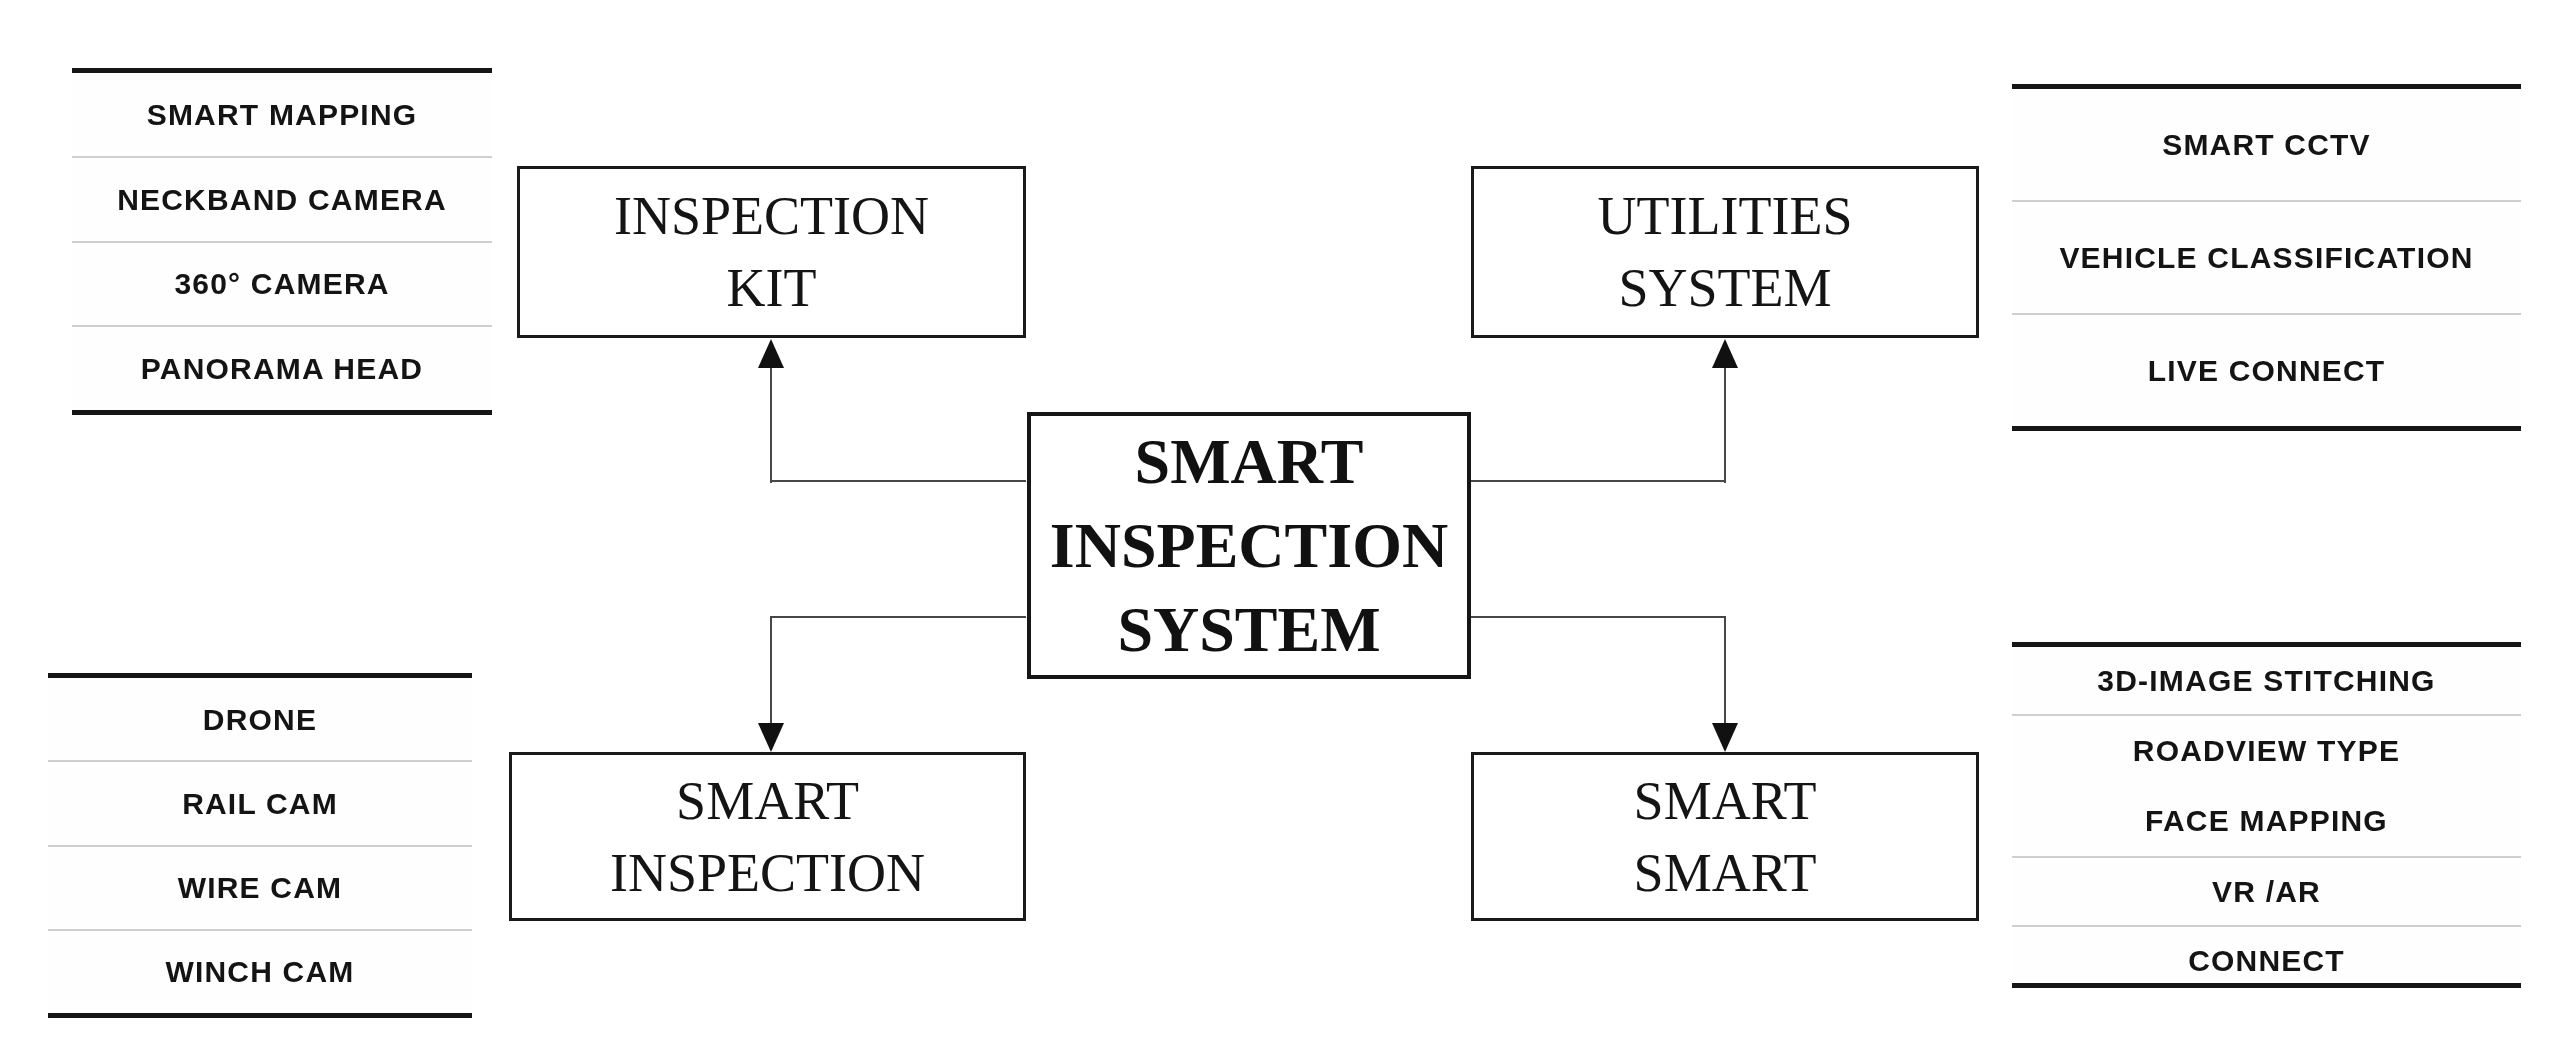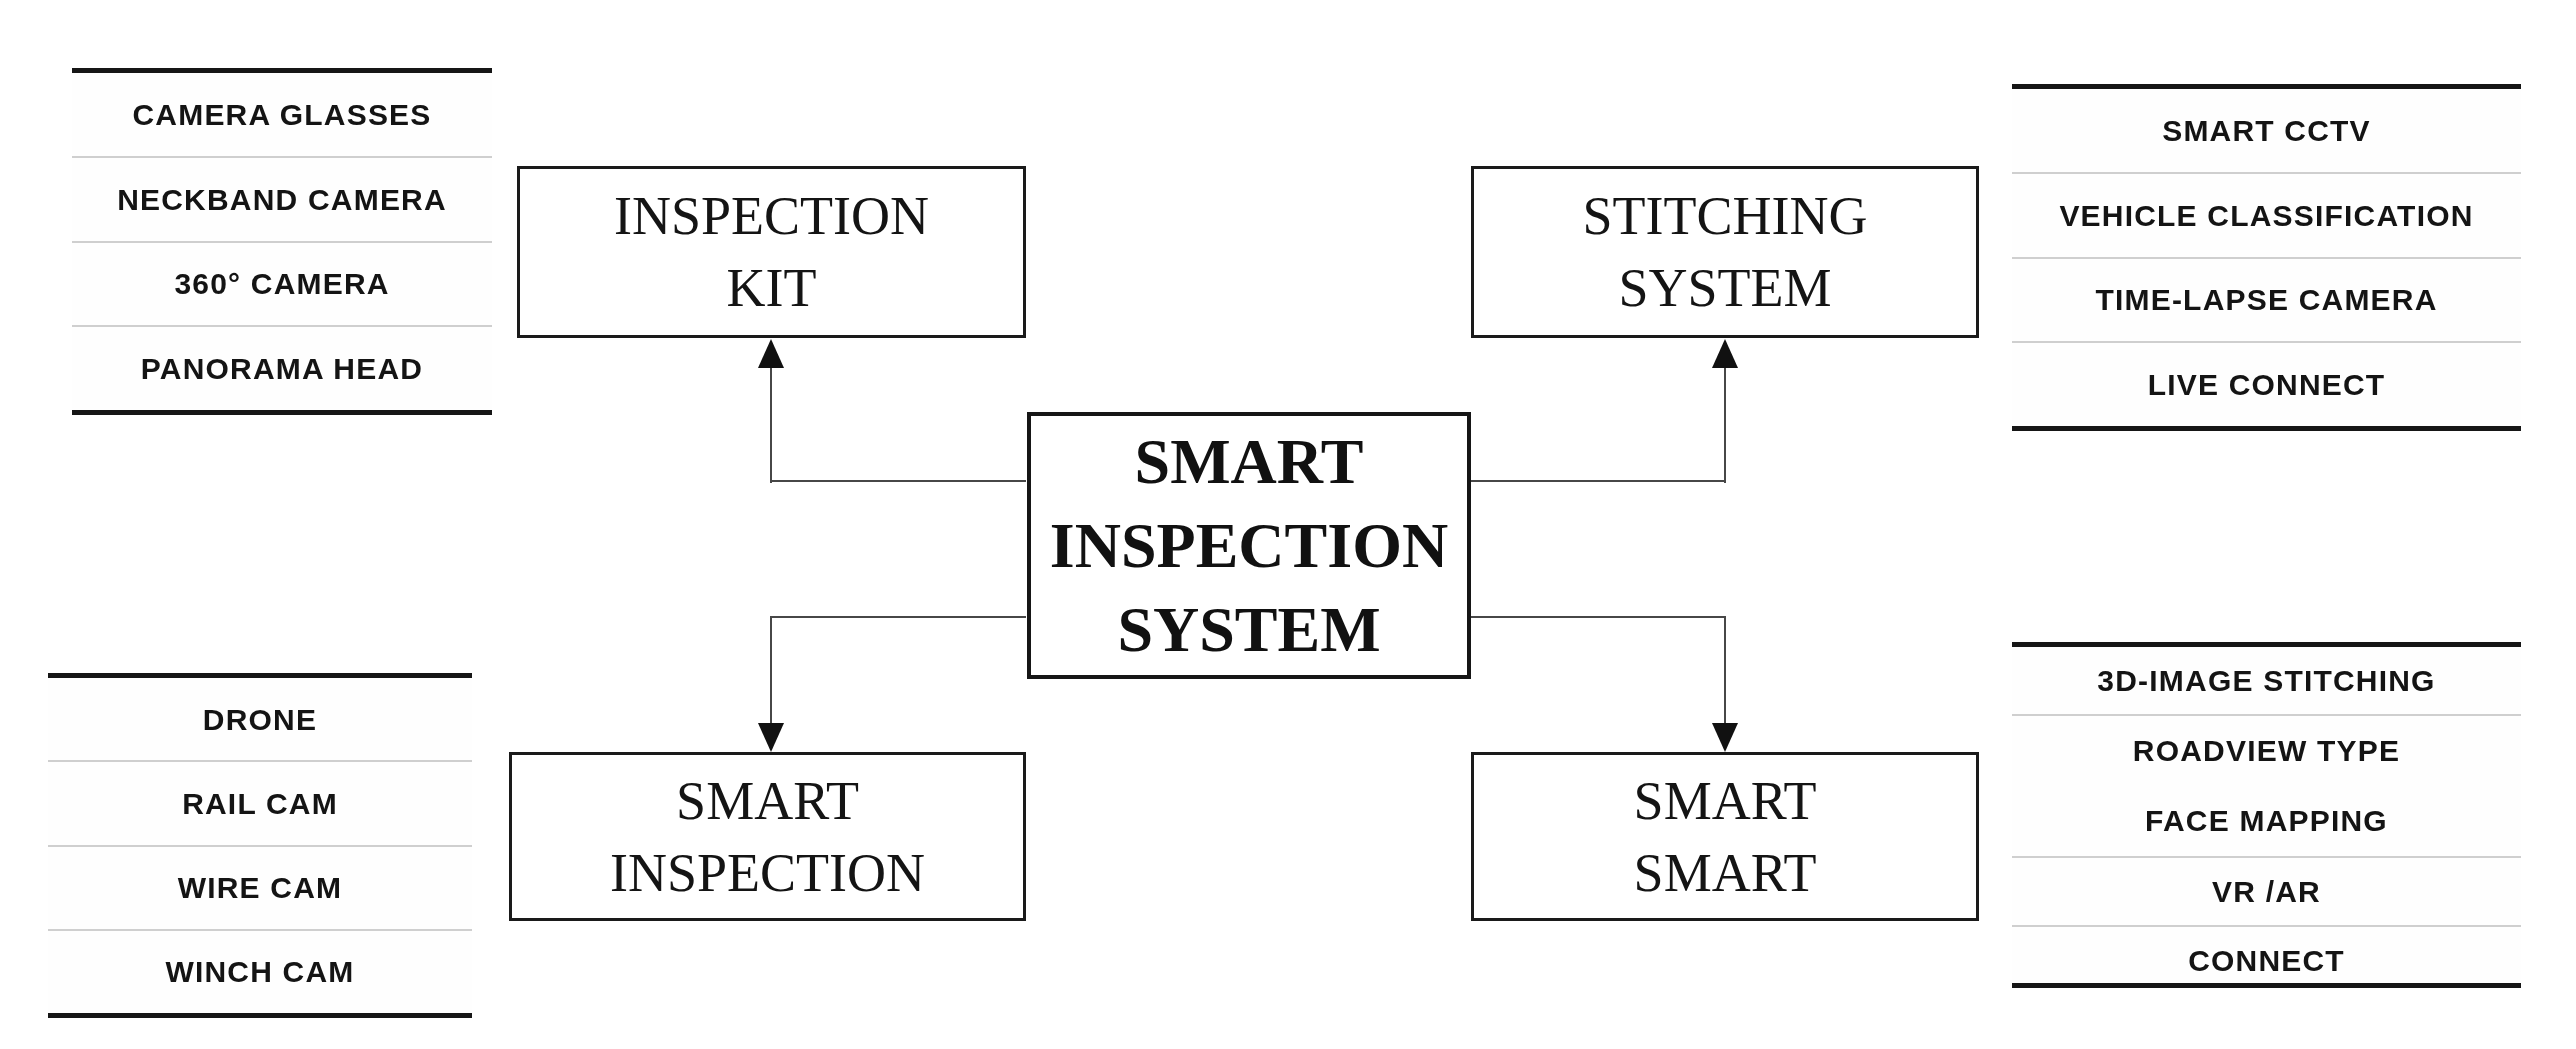--- a/index.html
+++ b/index.html
@@ -159,7 +159,7 @@
 
   <div class="panel" id="panel-inspection-kit">
     <div class="panel-row">
-      <span class="row-line">CAMERA GLASSES</span>
+      <span class="row-line">SMART MAPPING</span>
     </div>
     <div class="panel-row">
       <span class="row-line">NECKBAND CAMERA</span>

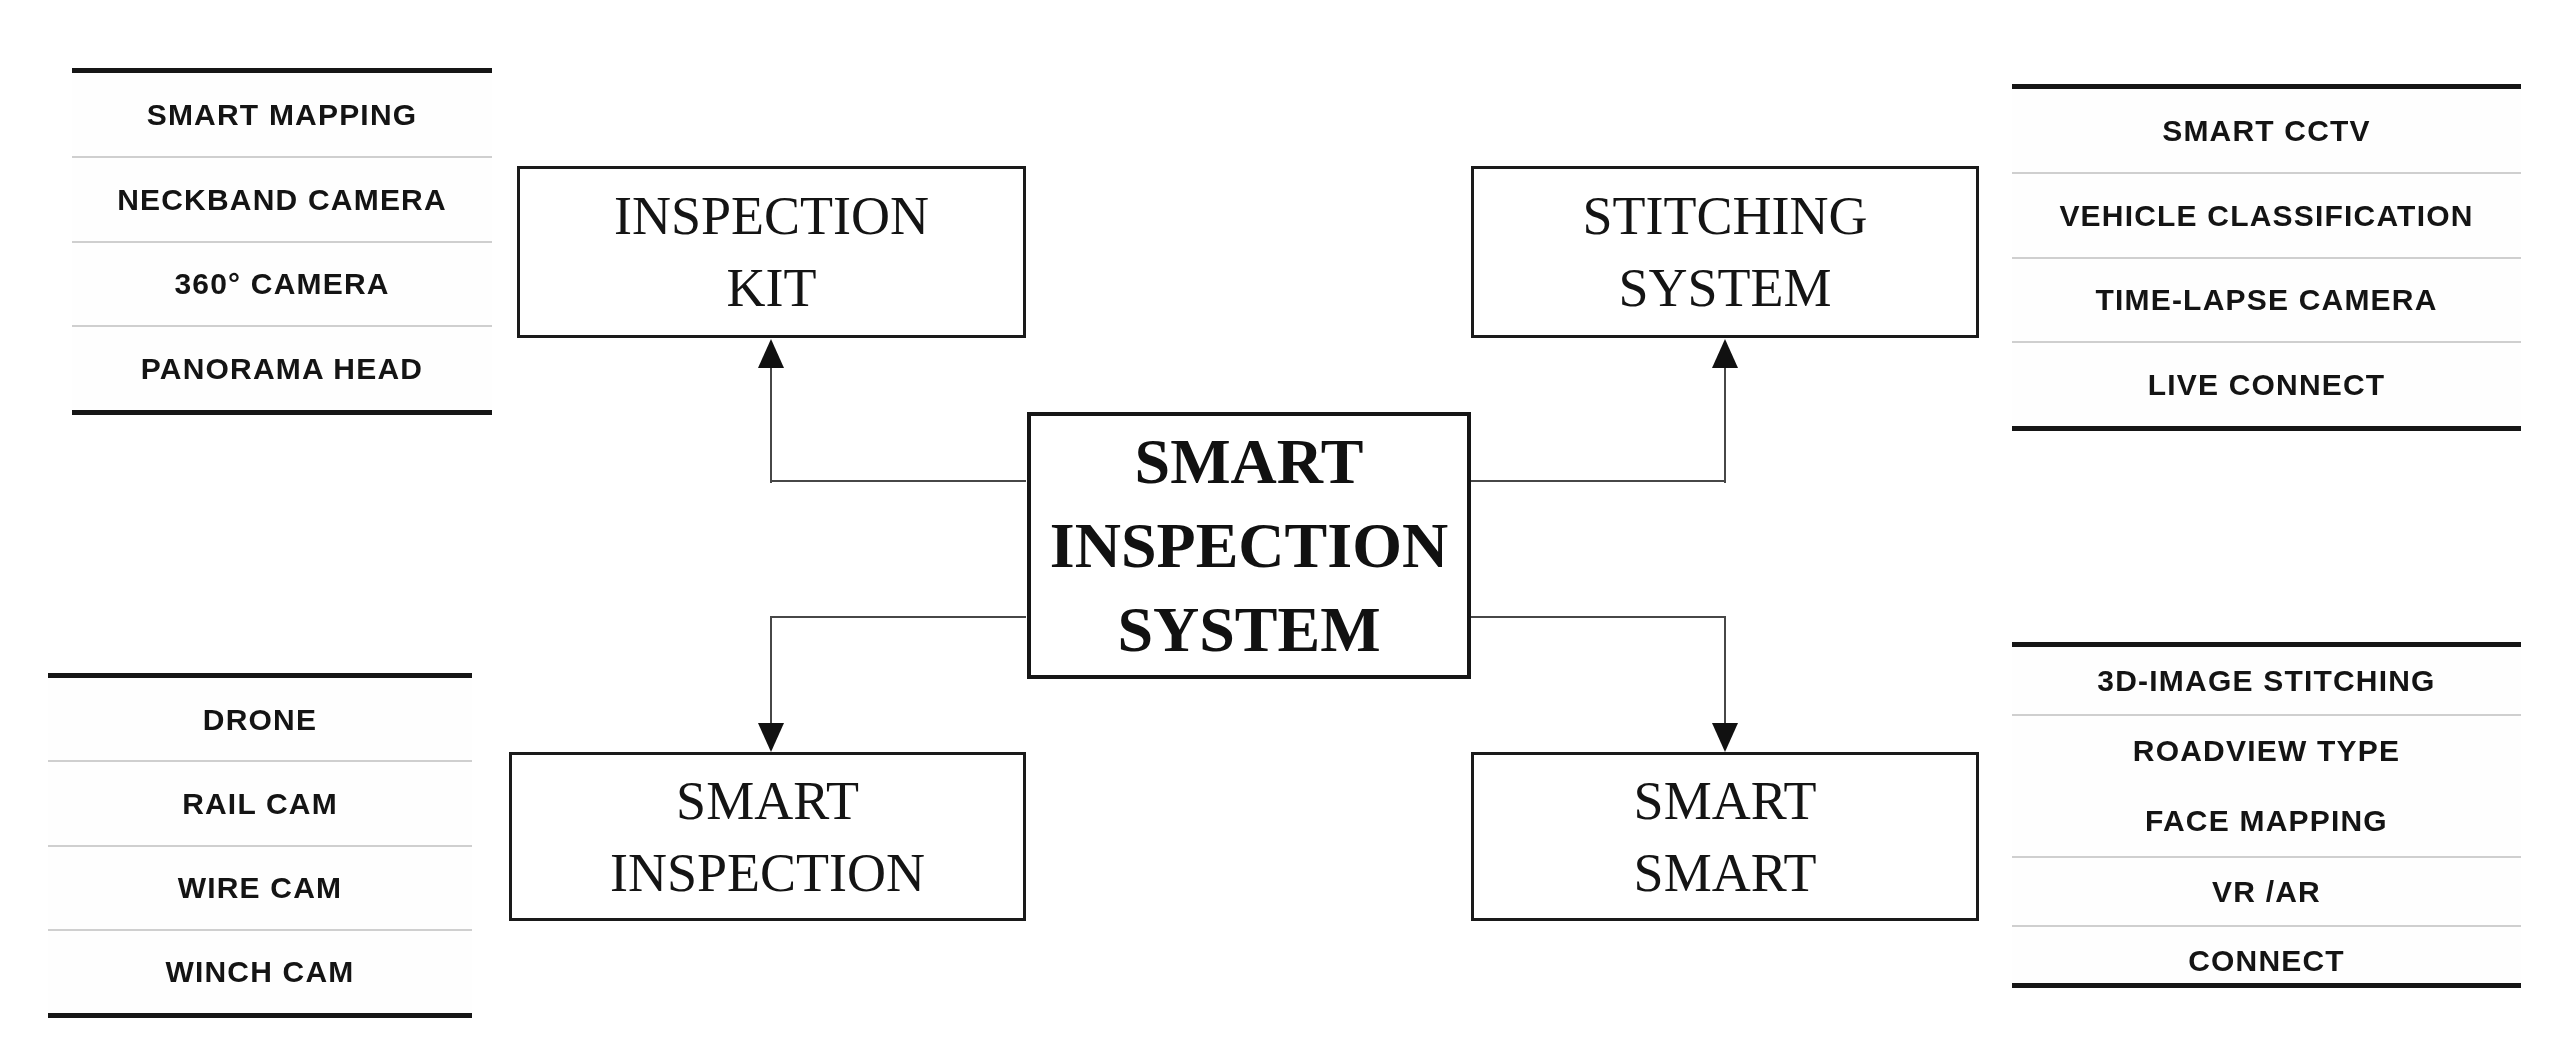--- a/index.html
+++ b/index.html
@@ -224,7 +224,7 @@
   </div>
 
   <div class="node-box" id="node-monitoring-system">
-    <span class="node-line">STITCHING</span>
+    <span class="node-line">UTILITIES</span>
     <span class="node-line">SYSTEM</span>
   </div>
 

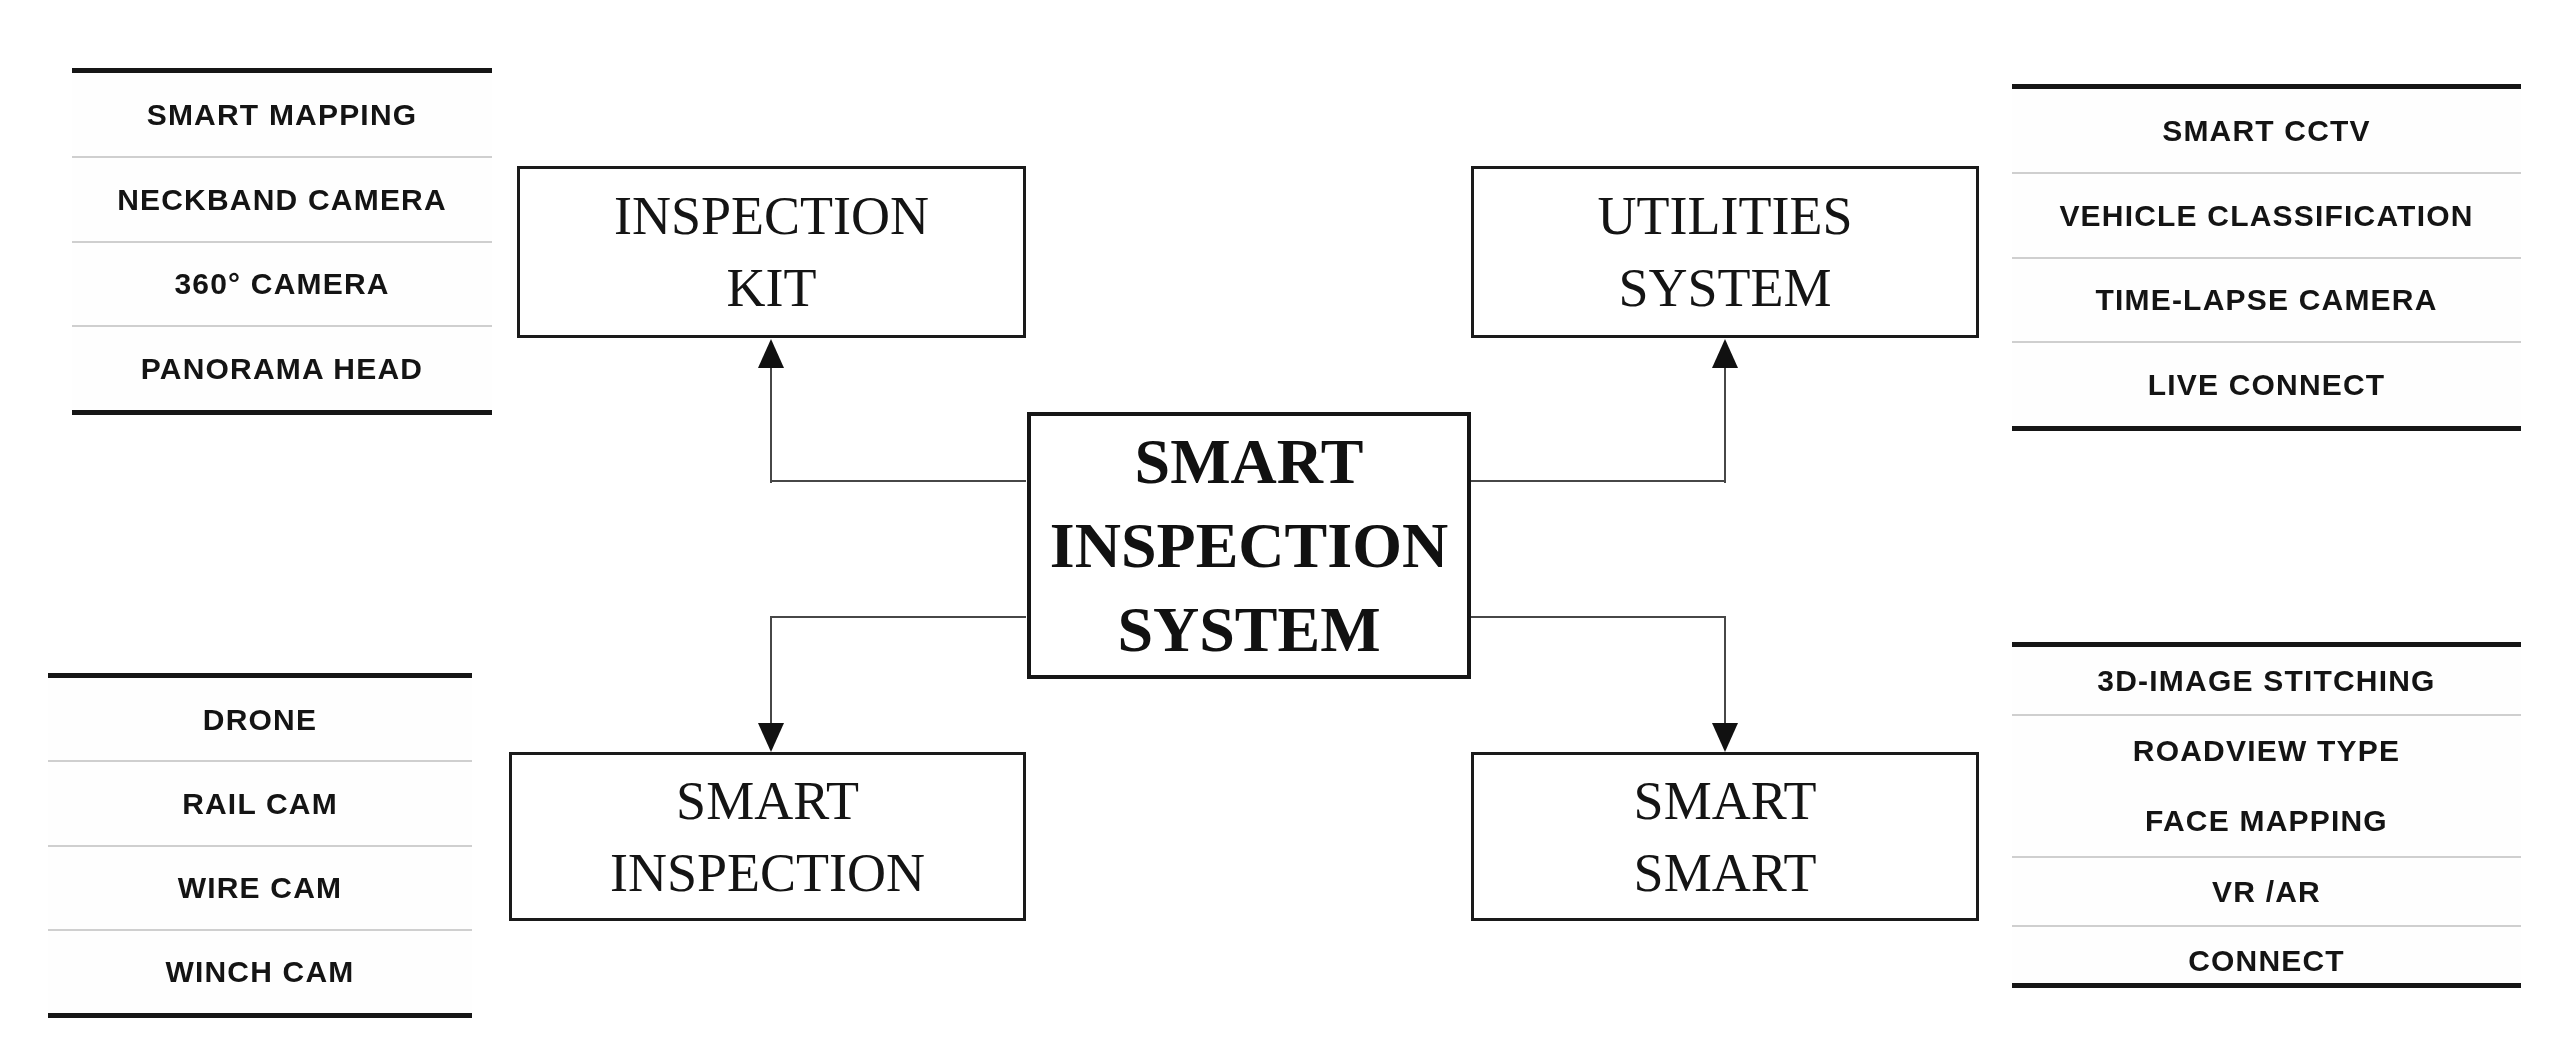--- a/index.html
+++ b/index.html
@@ -180,9 +180,6 @@
       <span class="row-line">VEHICLE CLASSIFICATION</span>
     </div>
     <div class="panel-row">
-      <span class="row-line">TIME-LAPSE CAMERA</span>
-    </div>
-    <div class="panel-row">
       <span class="row-line">LIVE CONNECT</span>
     </div>
   </div>

